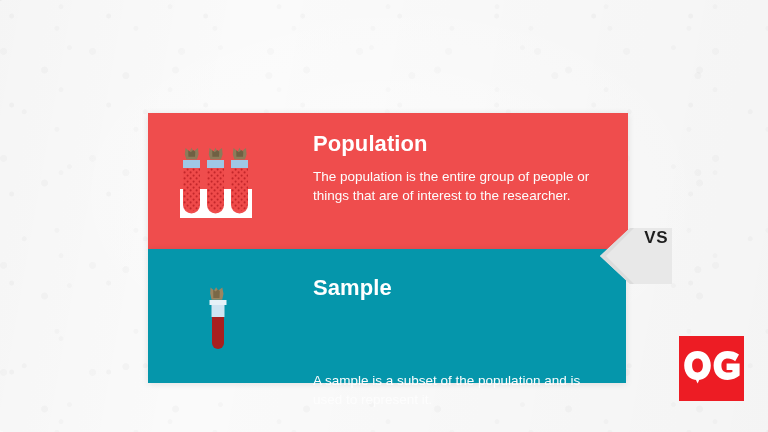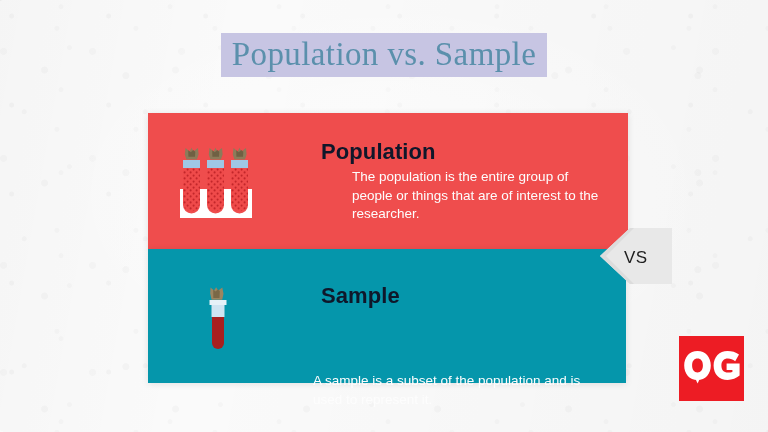--- a/index.html
+++ b/index.html
@@ -191,9 +191,6 @@
   <div class="bg-streaks"></div>
   <div class="bg-vig"></div>
 
-  <div class="title-wrap">
-    <span class="title">Population vs. Sample</span>
-  </div>
 
   <div class="panel panel-population">
     <div class="panel-body">

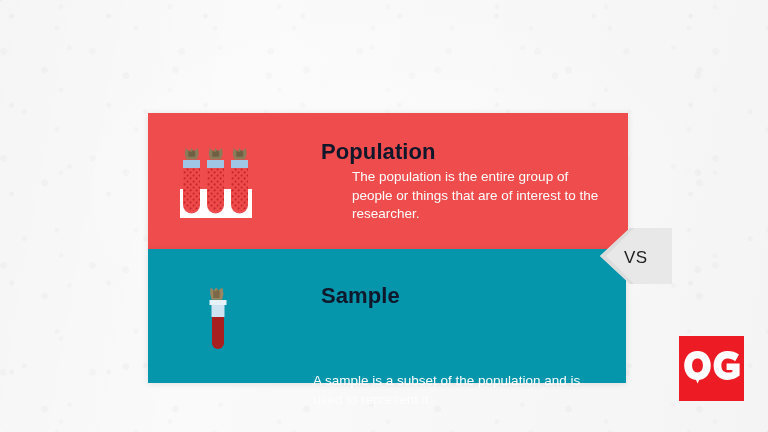--- a/index.html
+++ b/index.html
@@ -112,12 +112,12 @@
     top: 0;
   }
   .panel-heading {
-    color: #0f172a;
+    color: #ffffff;
     font-weight: bold;
     font-size: 22px;
     line-height: 26px;
     letter-spacing: 0.1px;
-    margin: 8px;
+    margin: 0;
   }
   .panel-desc {
     color: #fdfdfd;

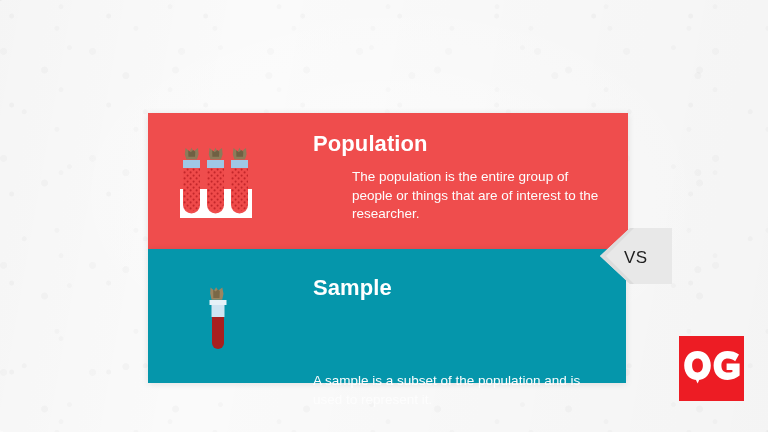--- a/index.html
+++ b/index.html
@@ -126,7 +126,7 @@
     margin: 0;
   }
   .pop-heading { top: 18px; position: absolute; }
-  .pop-desc    { top: 55px; position: absolute; left: 0; right: 0; margin-left: 39px; }
+  .pop-desc    { top: 55px; position: absolute; left: 0; right: 0; }
   .smp-heading { top: 26px; position: absolute; }
   .smp-desc    { top: 78px; position: absolute; left: 0; right: 0; margin-top: 45px; }
 

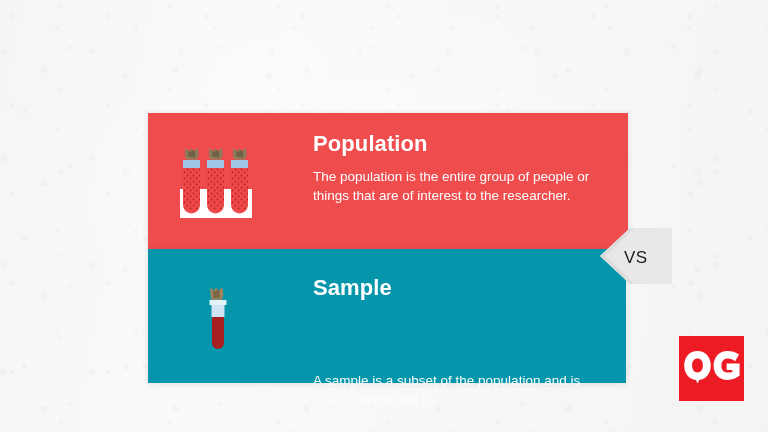--- a/index.html
+++ b/index.html
@@ -157,12 +157,12 @@
   .vs-label {
     position: absolute;
     left: 624px;
-    top: 248px;
+    top: 228px;
     width: 44px;
-    text-align: left;
+    text-align: right;
     font-family: "Liberation Sans", sans-serif;
     font-size: 17px;
-    font-weight: normal;
+    font-weight: bold;
     color: #1d1d1d;
     letter-spacing: 0.5px;
   }

